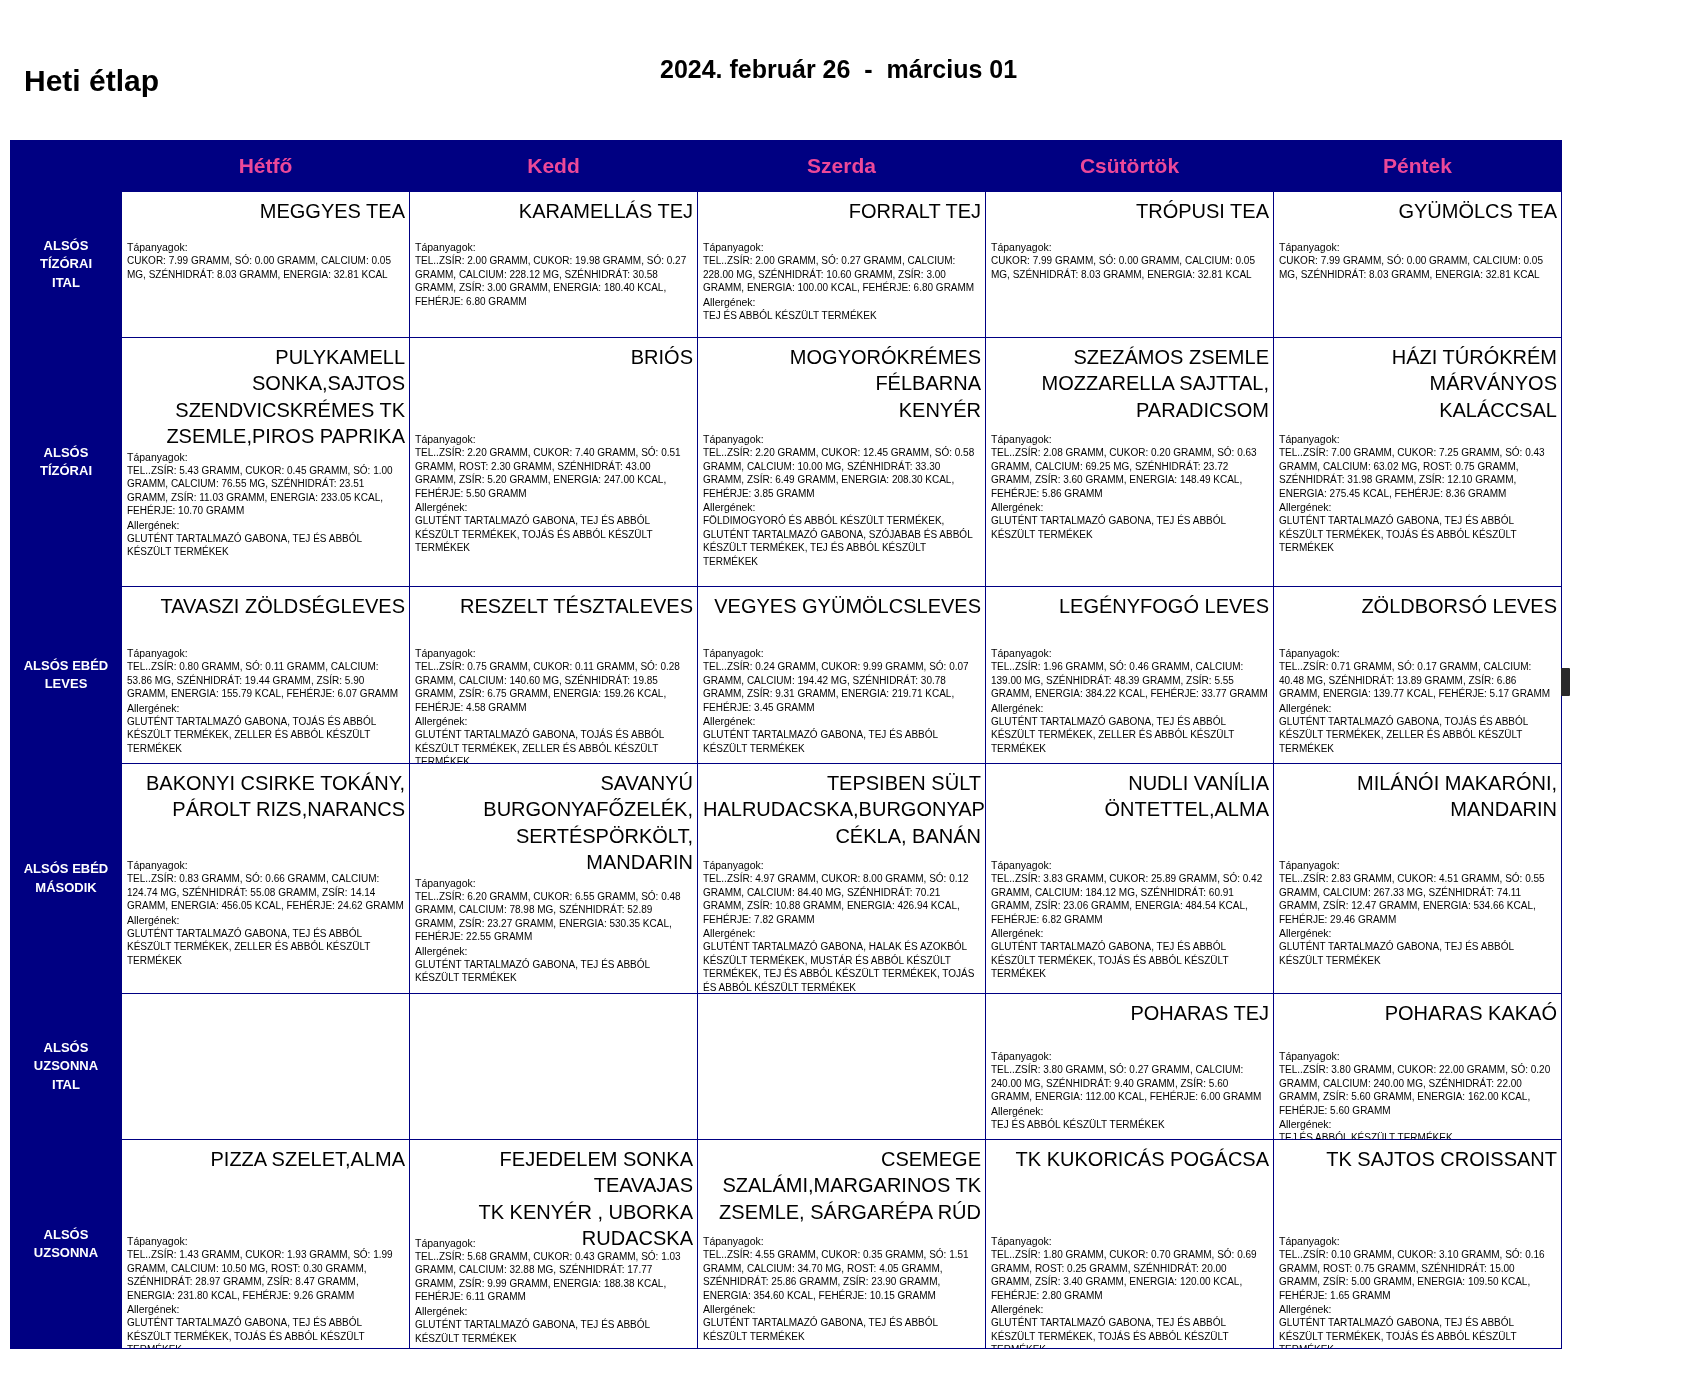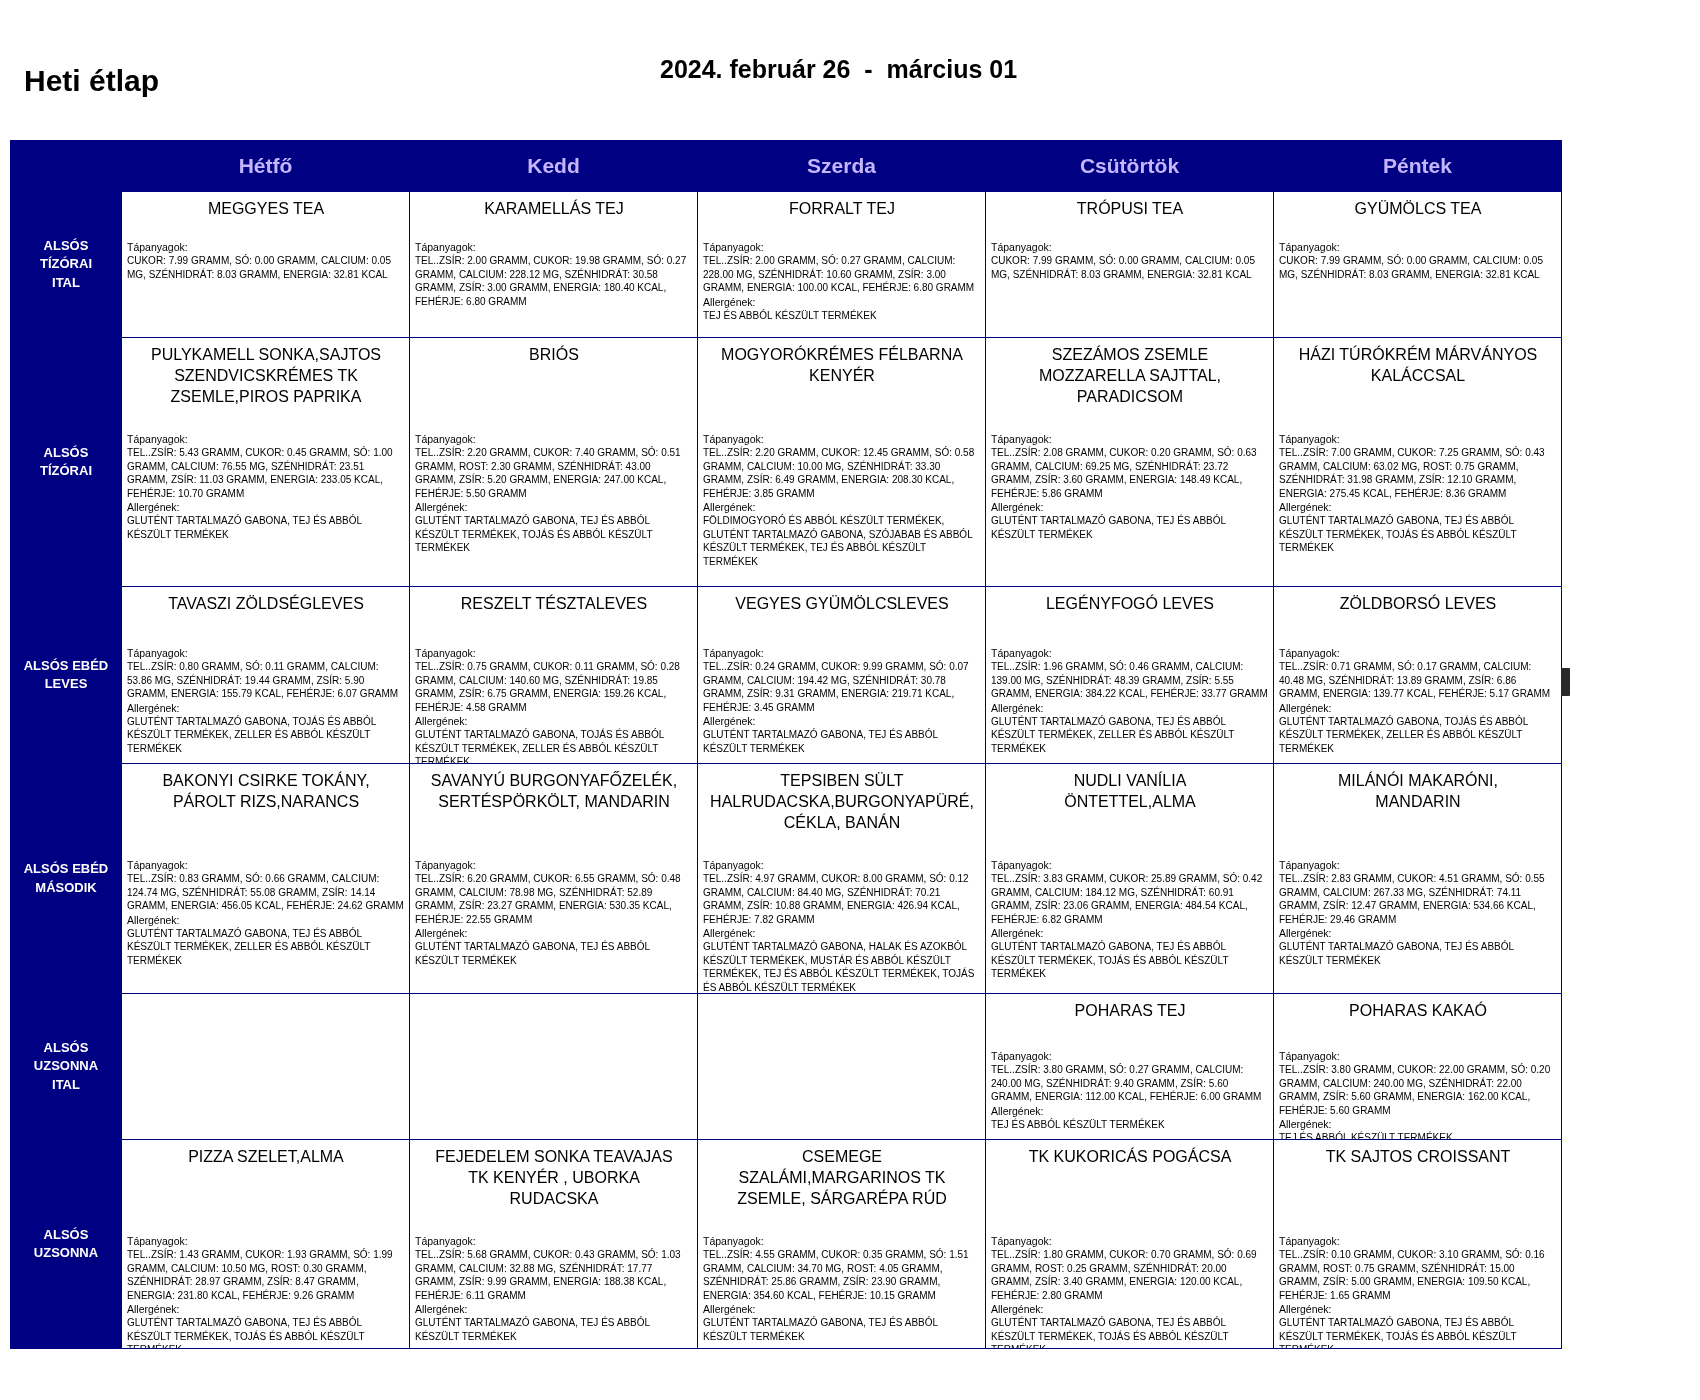--- a/index.html
+++ b/index.html
@@ -23,7 +23,7 @@
     gap:1px; background:#000082; border:1px solid #000082;
   }
   .hcell {
-    background:#000082; color:#c4b5fd;
+    background:#000082; color:#ec4899;
     display:flex; align-items:center; justify-content:center;
     font-weight:bold; font-size:21px;
   }

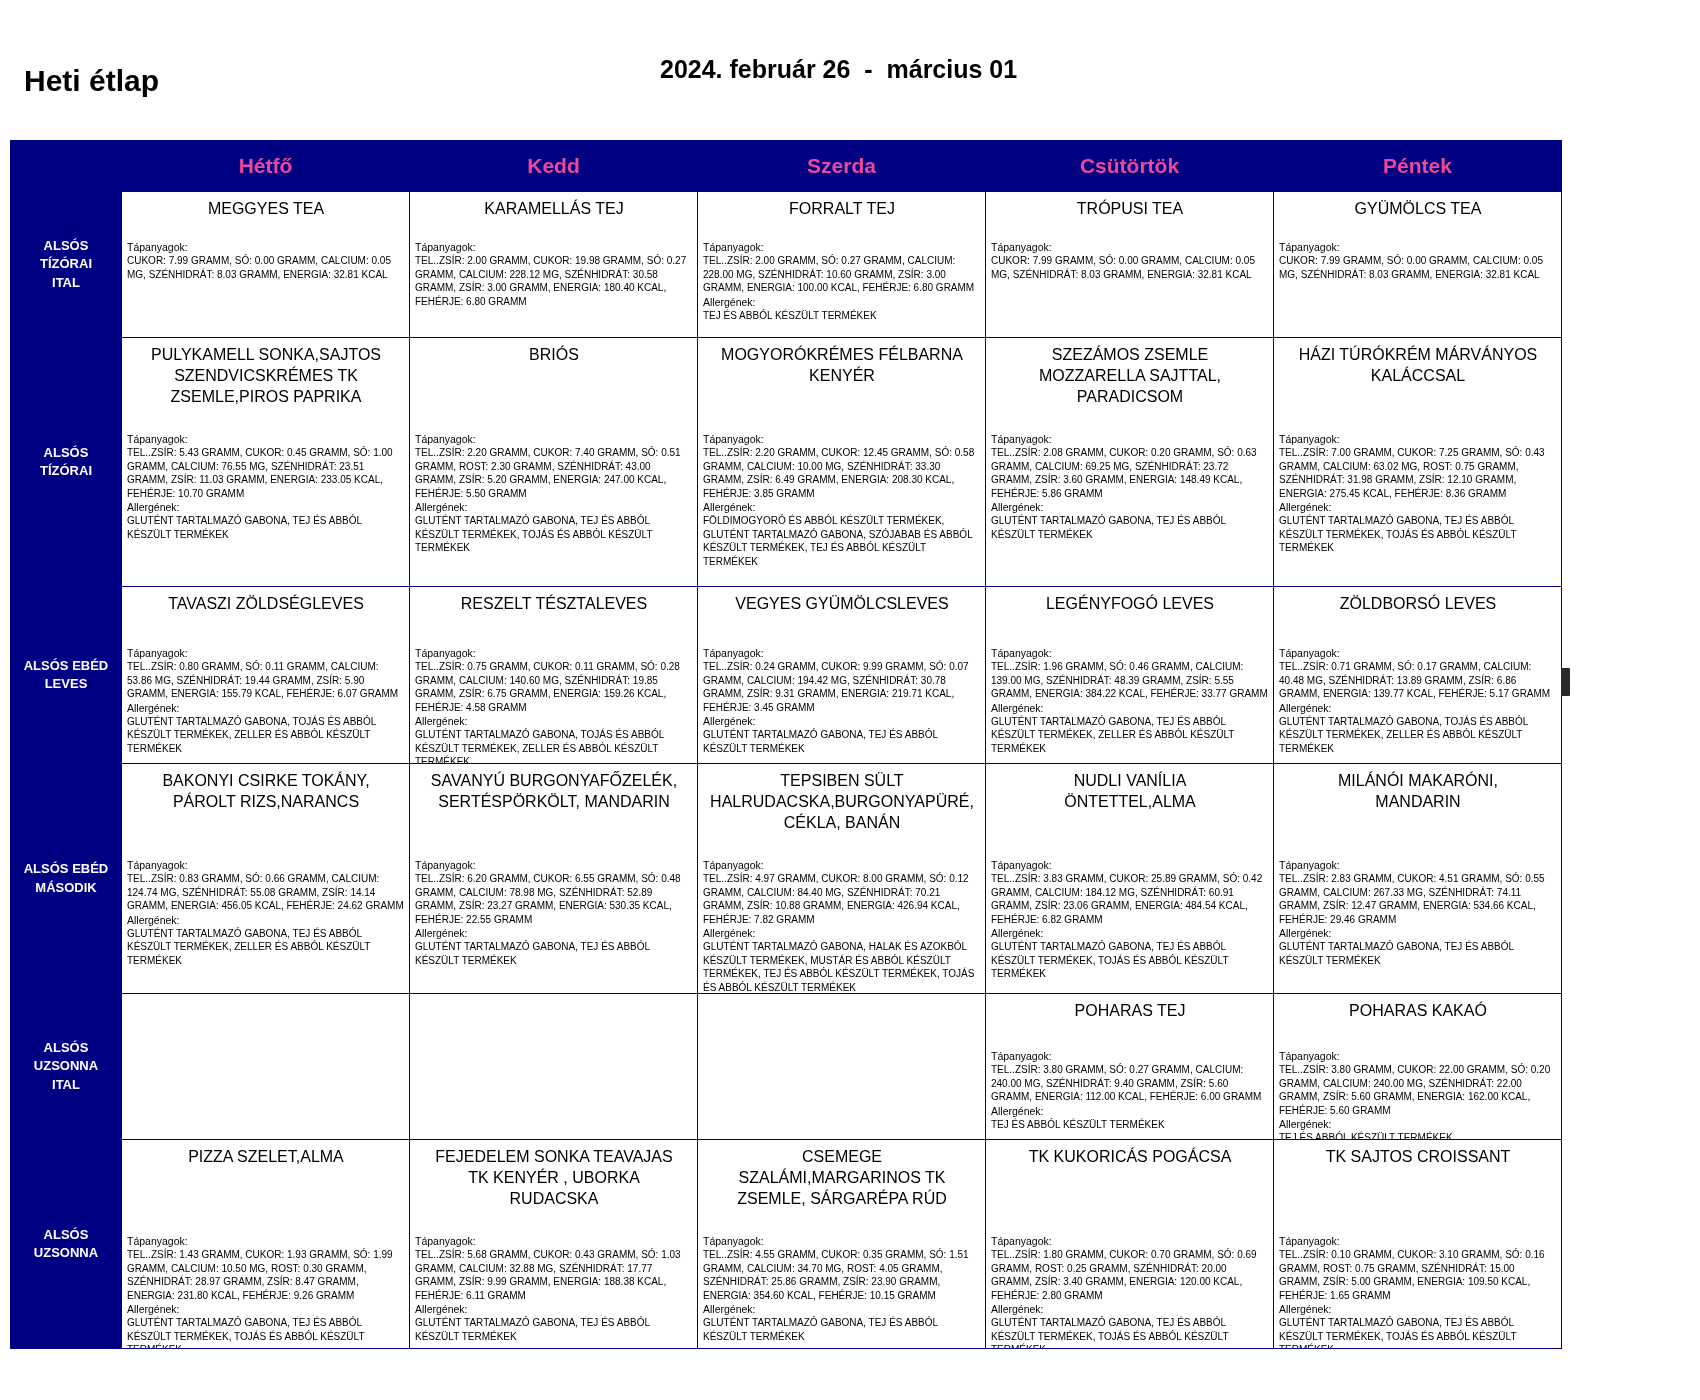--- a/index.html
+++ b/index.html
@@ -38,7 +38,7 @@
     display:flex; flex-direction:column; overflow:hidden;
   }
   .ctitle {
-    text-align:center; font-size:16px; line-height:1.32;
+    text-align:right; font-size:20px; line-height:1.32;
     white-space:pre-line; padding-top:3px;
   }
   .cell.r1 .ctitle { min-height:42px; }

